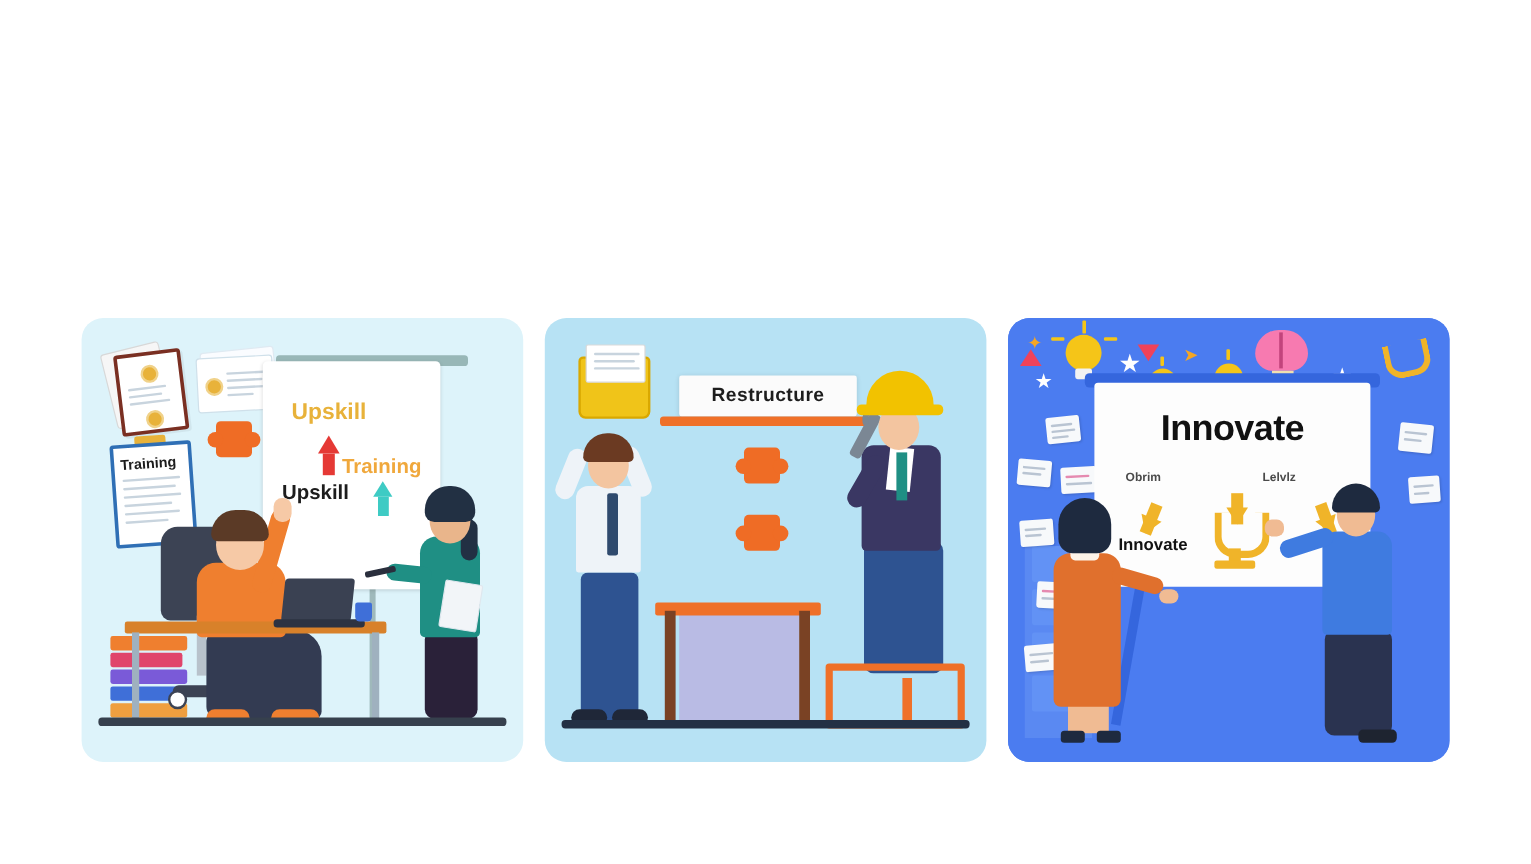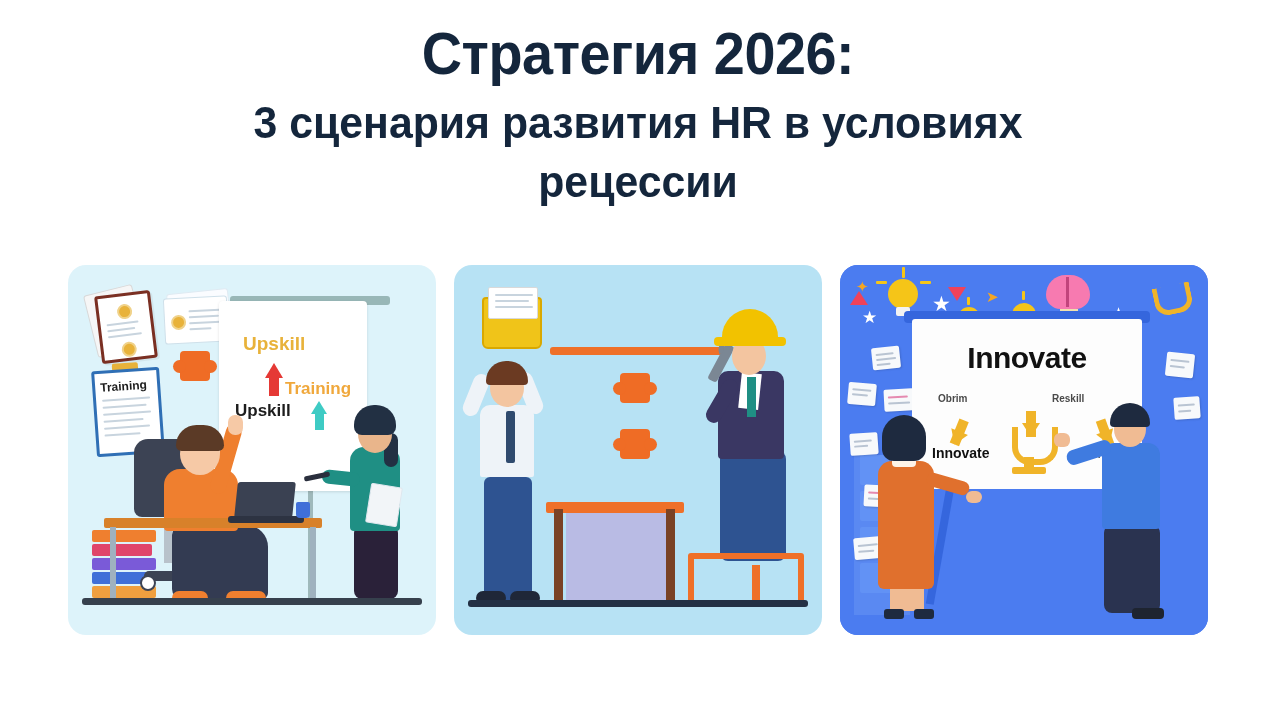--- a/index.html
+++ b/index.html
@@ -347,13 +347,6 @@
 
 <div class="slide">
 
-  <div class="title-block">
-    <div class="main-title">Стратегия 2026:</div>
-    <div class="sub-title">
-      <div>3 сценария развития HR в условиях</div>
-      <div>рецессии</div>
-    </div>
-  </div>
 
   <div class="panels">
 

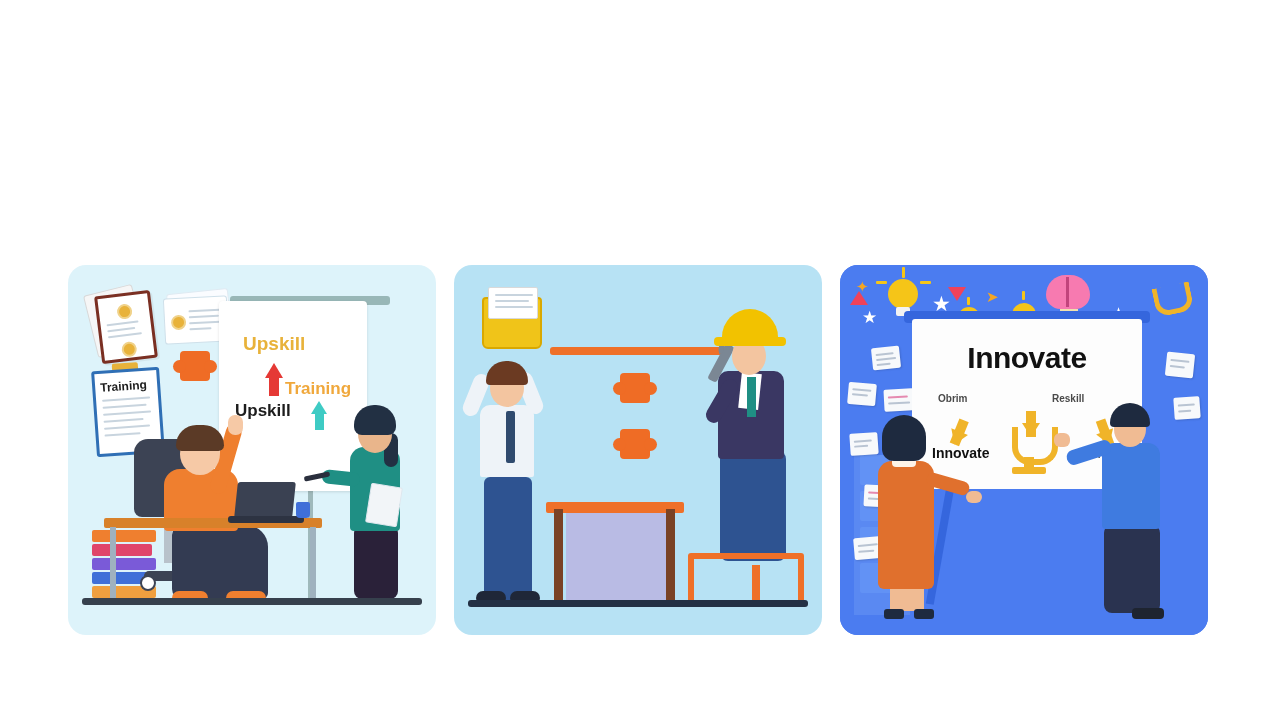--- a/index.html
+++ b/index.html
@@ -443,6 +443,9 @@
         <div class="ruled" style="top:18px; width:38px;"></div>
       </div>
 
+      <div class="art sign2">
+        <div class="sign2-text">Restructure</div>
+      </div>
       <div class="art sign2-bar"></div>
 
       <div class="art puz2 puz2-a"></div>

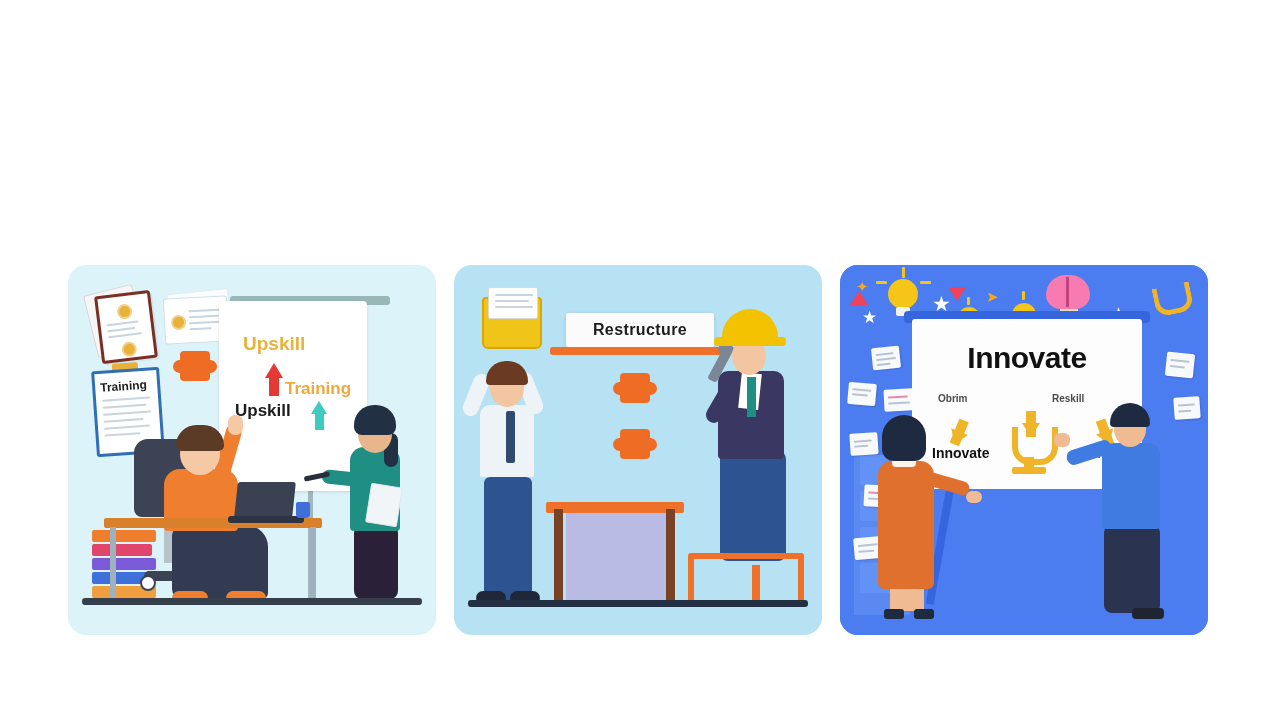--- a/index.html
+++ b/index.html
@@ -558,7 +558,7 @@
       <div class="art board3">
         <div class="b3-innovate">Innovate</div>
         <div class="b3-lbl b3-lbl-l">Obrim</div>
-        <div class="b3-lbl b3-lbl-c">Reskill</div>
+        <div class="b3-lbl b3-lbl-c">Lelvlz</div>
         <div class="arrow-gold" style="left:36px; top:112px; transform:rotate(22deg);"></div>
         <div class="arrow-gold" style="left:110px; top:104px;"></div>
         <div class="arrow-gold" style="left:186px; top:112px; transform:rotate(-20deg);"></div>

